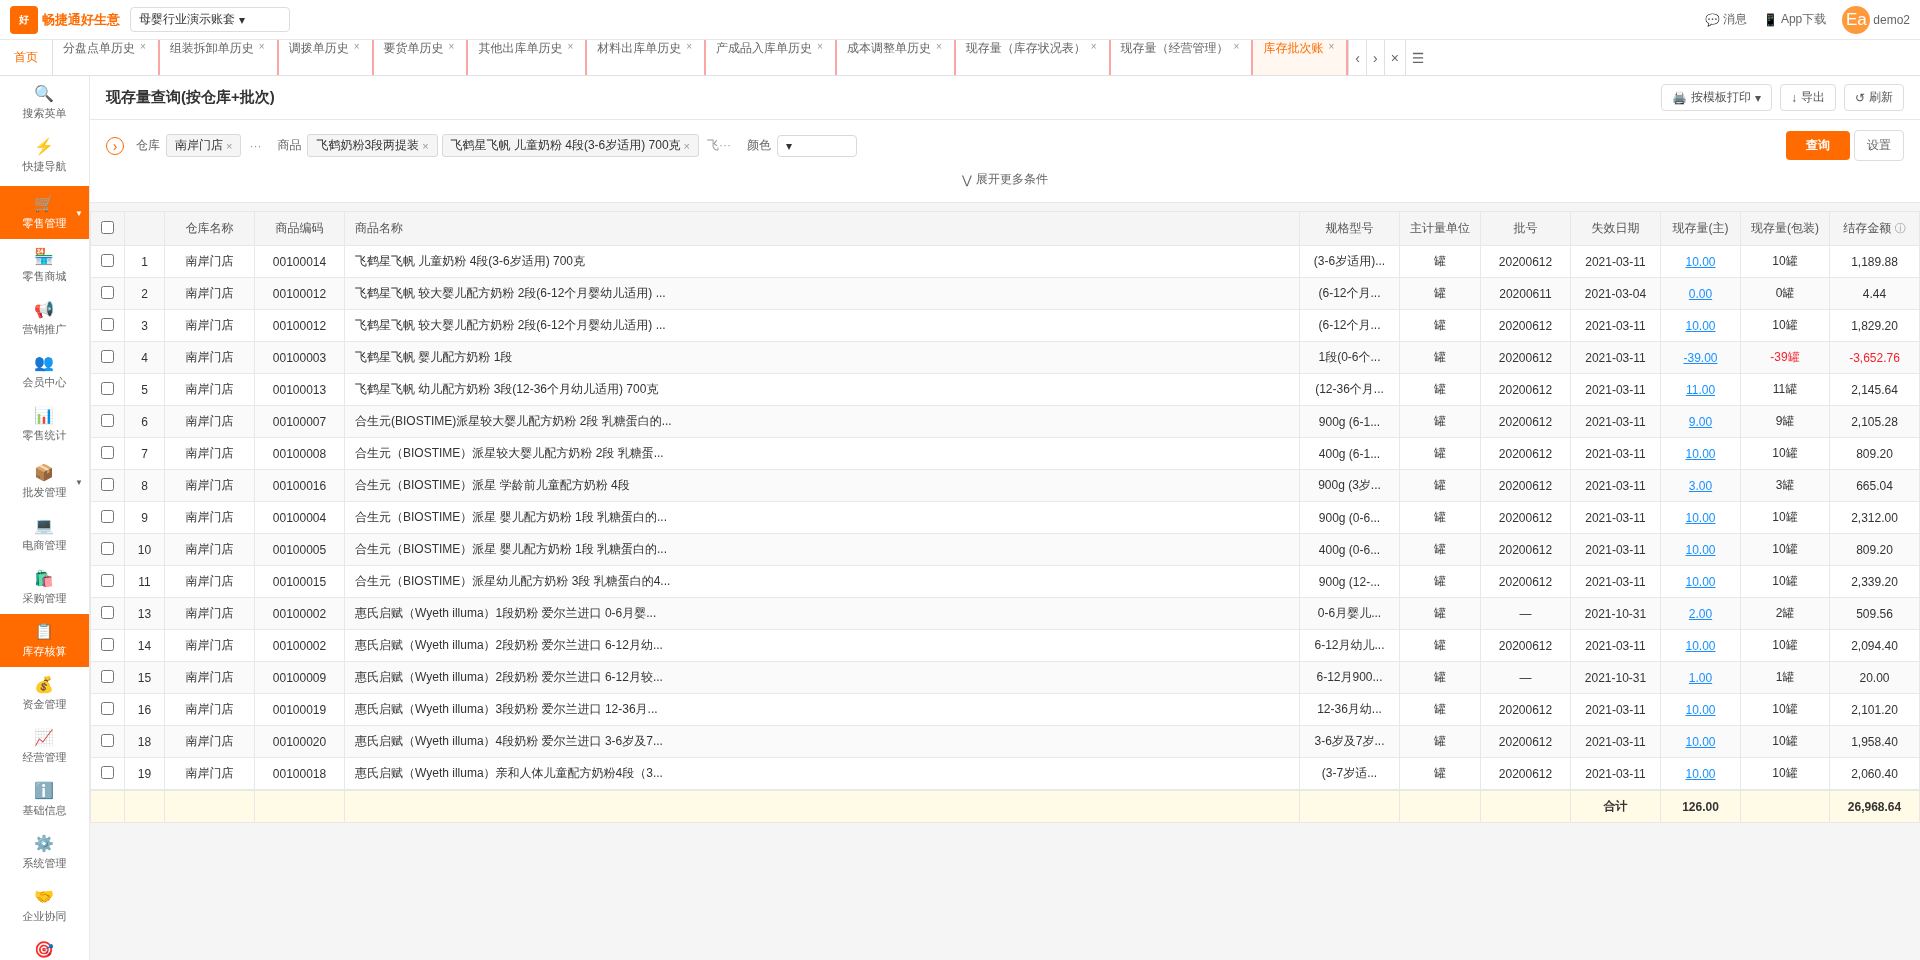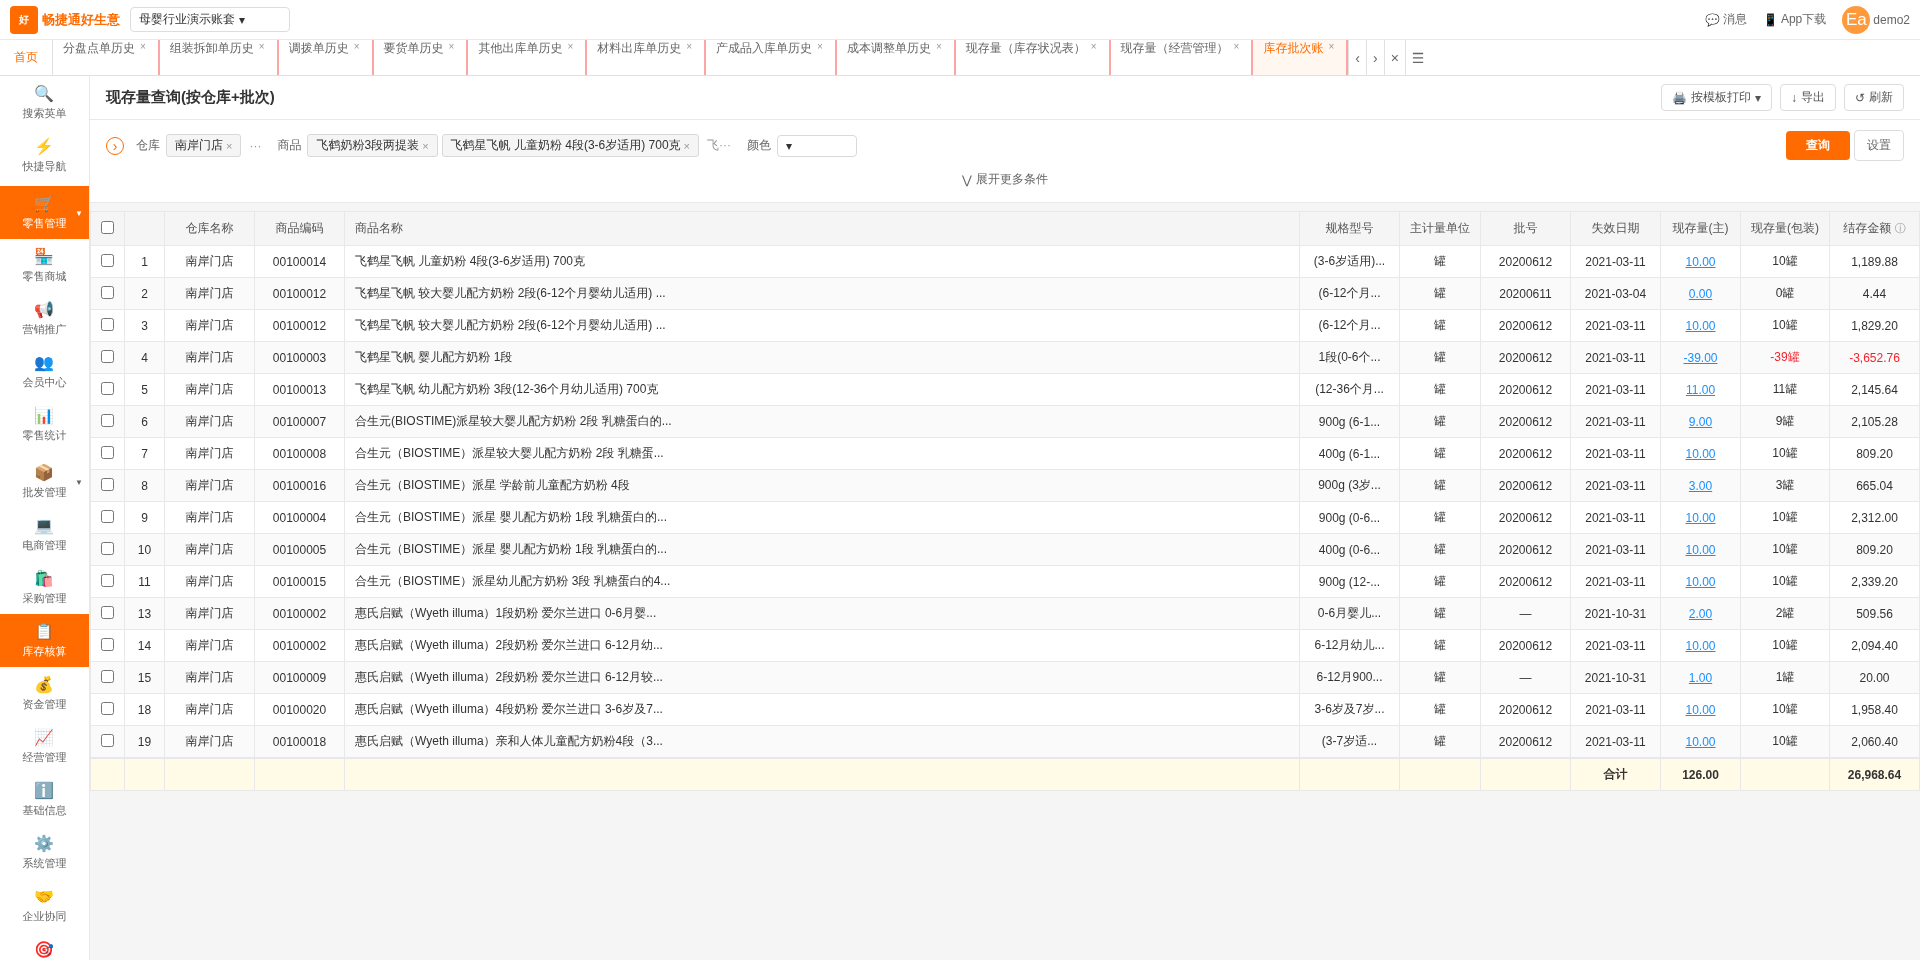--- a/index.html
+++ b/index.html
@@ -590,6 +590,20 @@
   </tr>
             <tr>
     <td><input type="checkbox" style=""></td>
+    <td>16</td>
+    <td>南岸门店</td>
+    <td>00100019</td>
+    <td class="col-name">惠氏启赋（Wyeth illuma）3段奶粉 爱尔兰进口 12-36月...</td>
+    <td>12-36月幼...</td>
+    <td>罐</td>
+    <td>20200612</td>
+    <td>2021-03-11</td>
+    <td class="link-style">10.00</td>
+    <td class="">10罐</td>
+    <td class="">2,101.20</td>
+  </tr>
+            <tr>
+    <td><input type="checkbox" style=""></td>
     <td>18</td>
     <td>南岸门店</td>
     <td>00100020</td>

